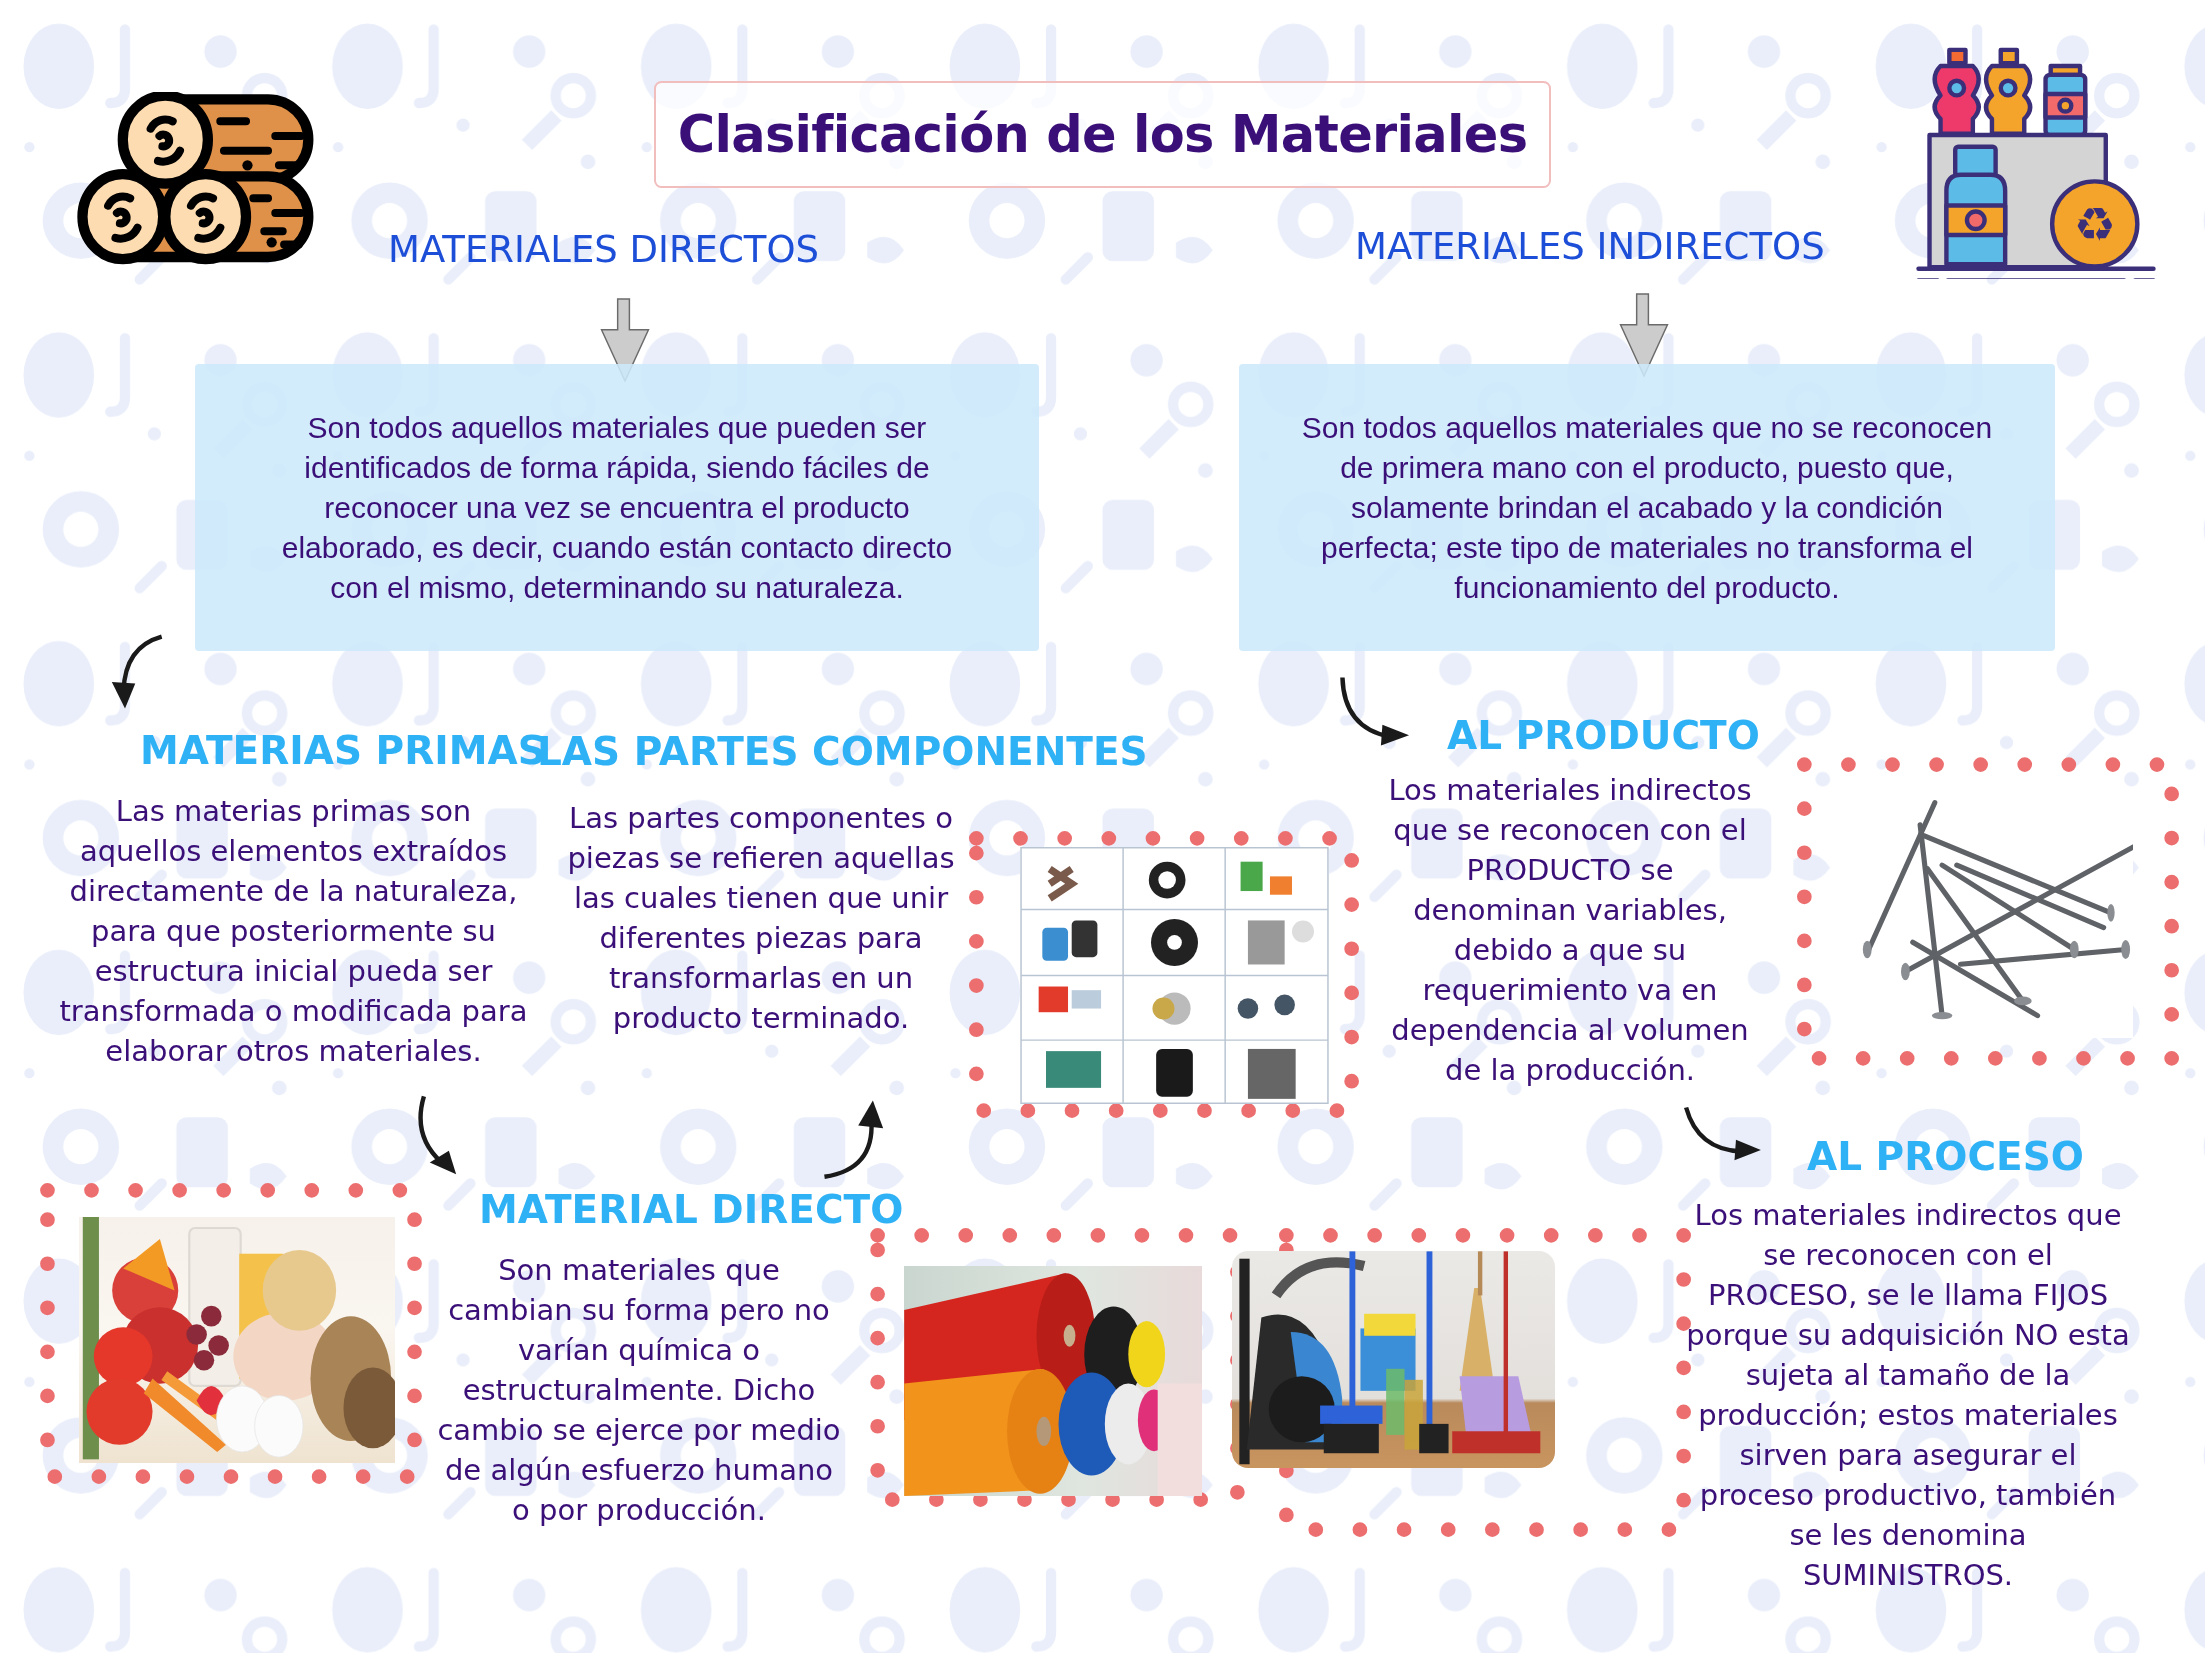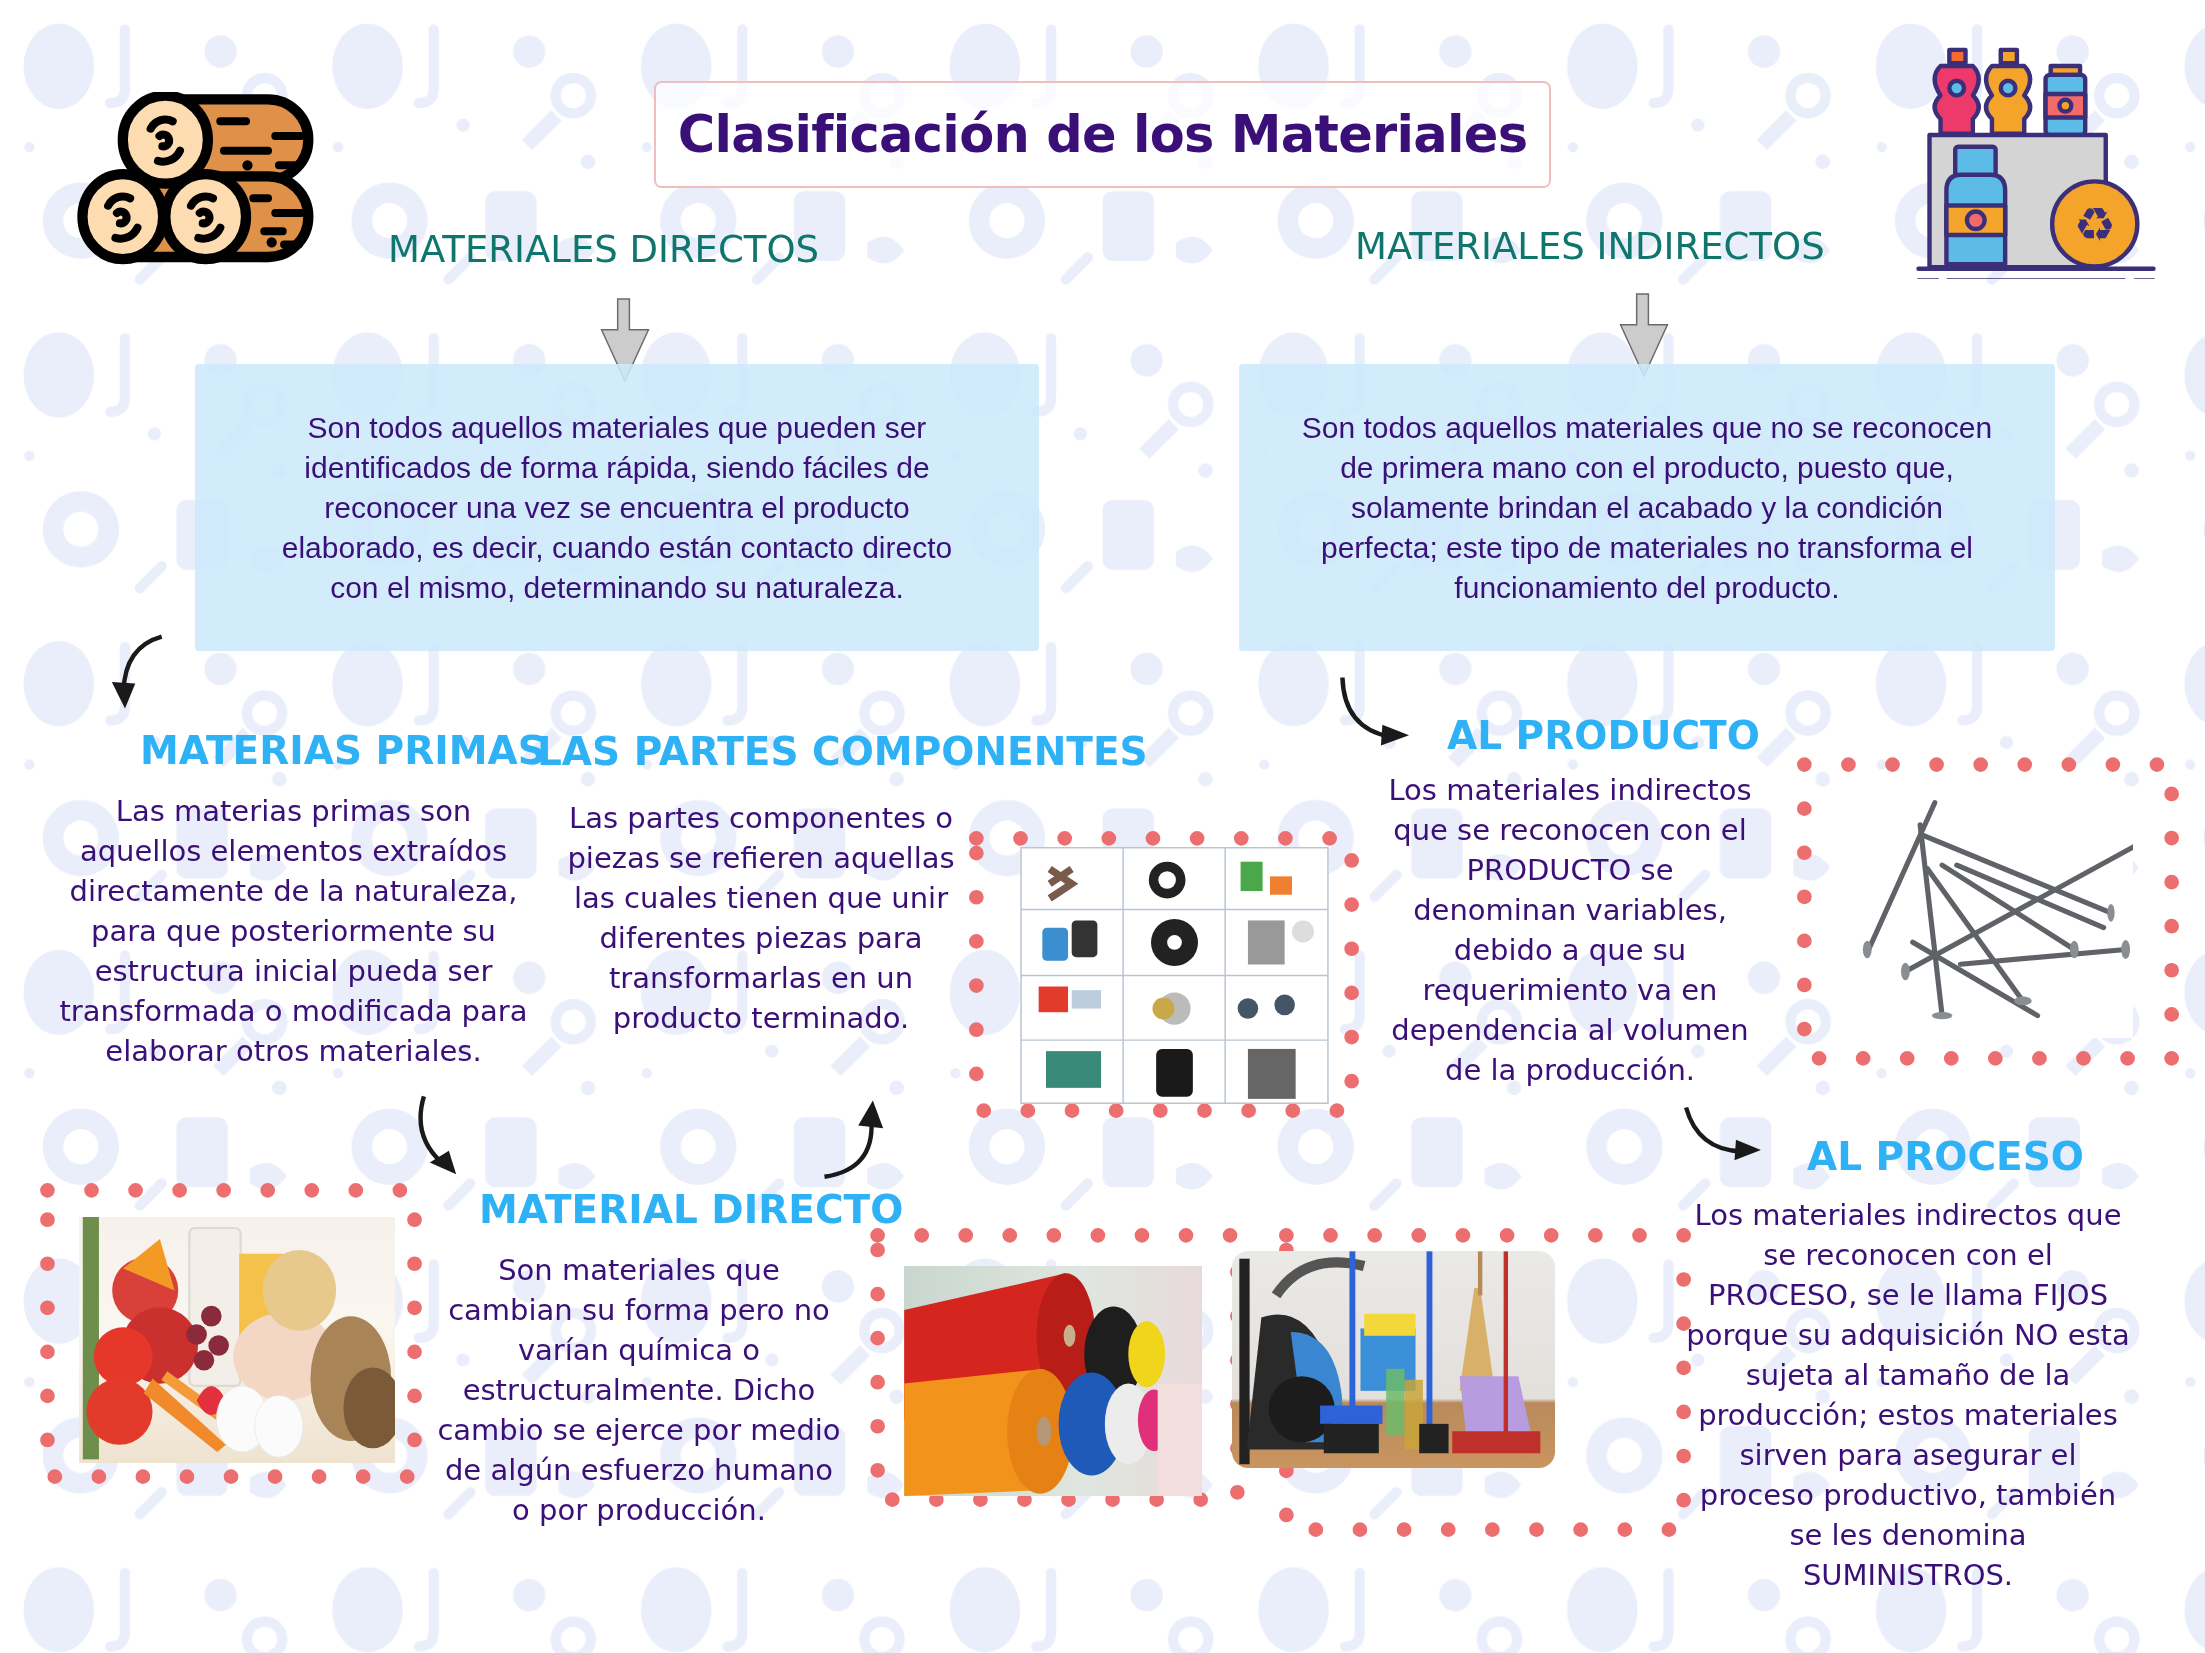--- a/index.html
+++ b/index.html
@@ -24,7 +24,7 @@
   }
 
   .section-head {
-    color: #0f766e; font-family: "DejaVu Sans", sans-serif;
+    color: #1d4ed8; font-family: "DejaVu Sans", sans-serif;
     font-size: 37px; letter-spacing: 0px; white-space: nowrap;
   }
   .sub-head {

